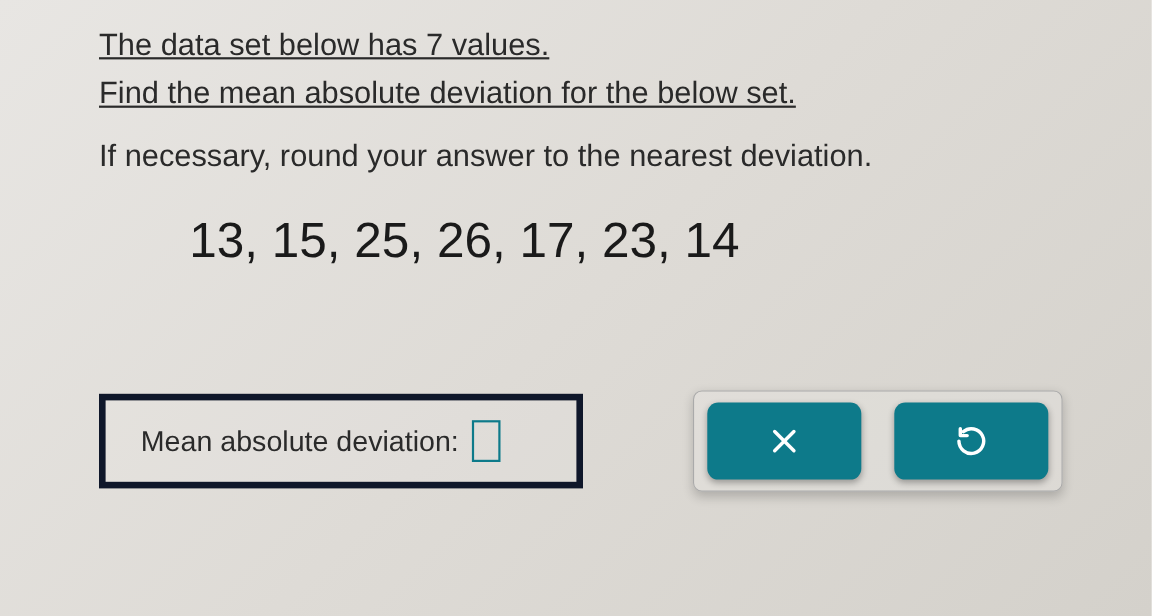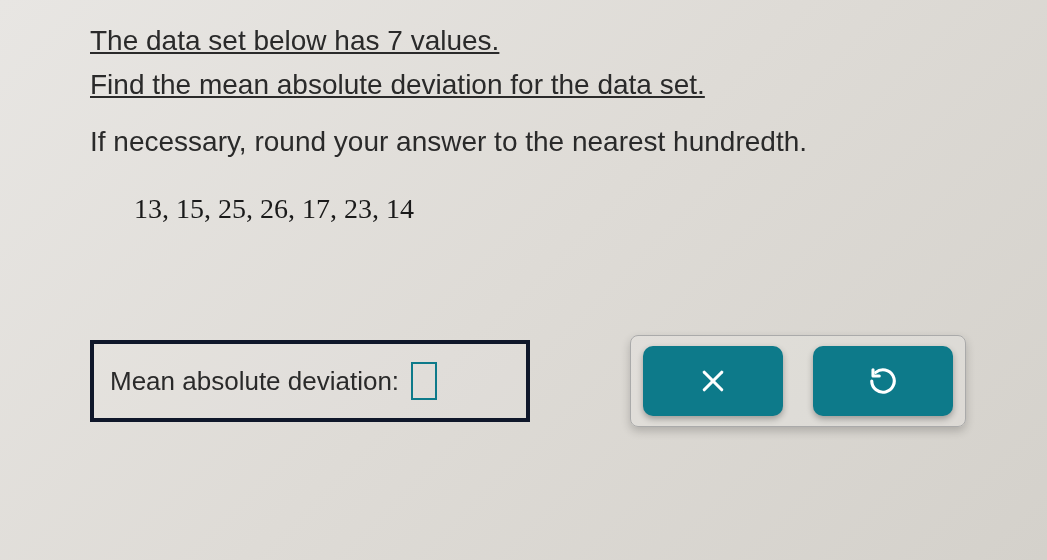--- a/index.html
+++ b/index.html
@@ -98,7 +98,7 @@
 
 <div class="question-text">
   <p>The data set below has 7 values.</p>
-  <p>Find the mean absolute deviation for the data set.</p>
+  <p>Find the mean absolute deviation for the below set.</p>
 </div>
 
 <div class="instruction">If necessary, round your answer to the nearest hundredth.</div>

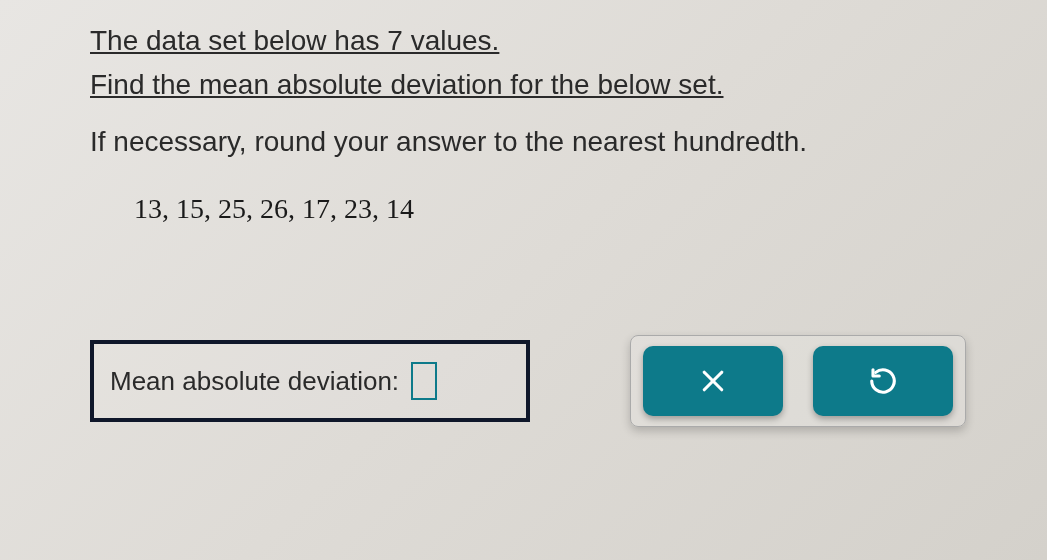--- a/index.html
+++ b/index.html
@@ -101,7 +101,7 @@
   <p>Find the mean absolute deviation for the below set.</p>
 </div>
 
-<div class="instruction">If necessary, round your answer to the nearest hundredth.</div>
+<div class="instruction">If necessary, round your answer to the nearest deviation.</div>
 
 <div class="data-set">13, 15, 25, 26, 17, 23, 14</div>
 

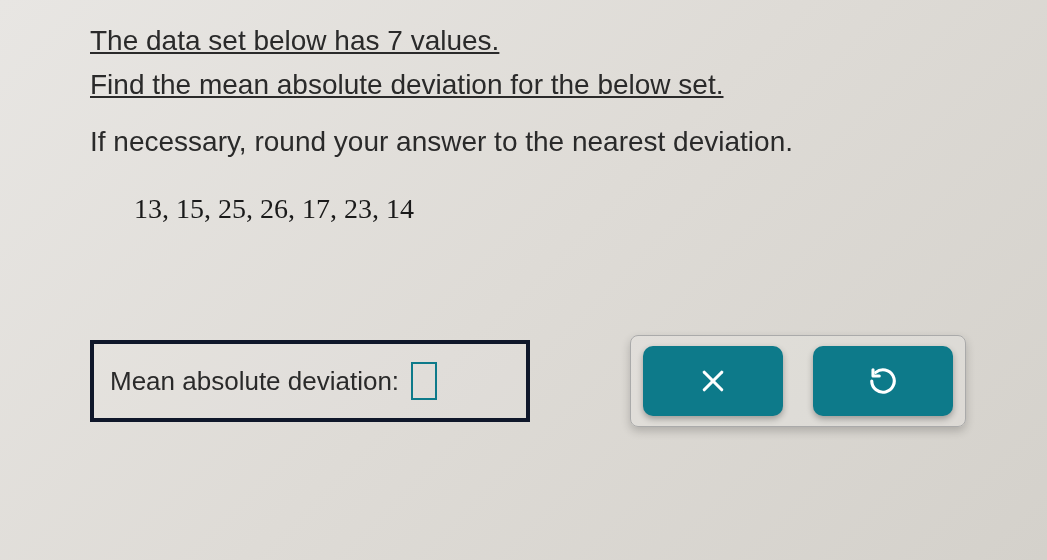--- a/index.html
+++ b/index.html
@@ -34,10 +34,10 @@
       margin-bottom: 35px;
     }
     .data-set {
-      font-family: Liberation Serif, serif;
-      font-size: 28px;
+      font-family: Liberation Sans, sans-serif;
+      font-size: 45px;
       color: #1a1a1a;
-      margin-left: 44px;
+      margin-left: 82px;
       margin-bottom: 110px;
     }
     .bottom-row {

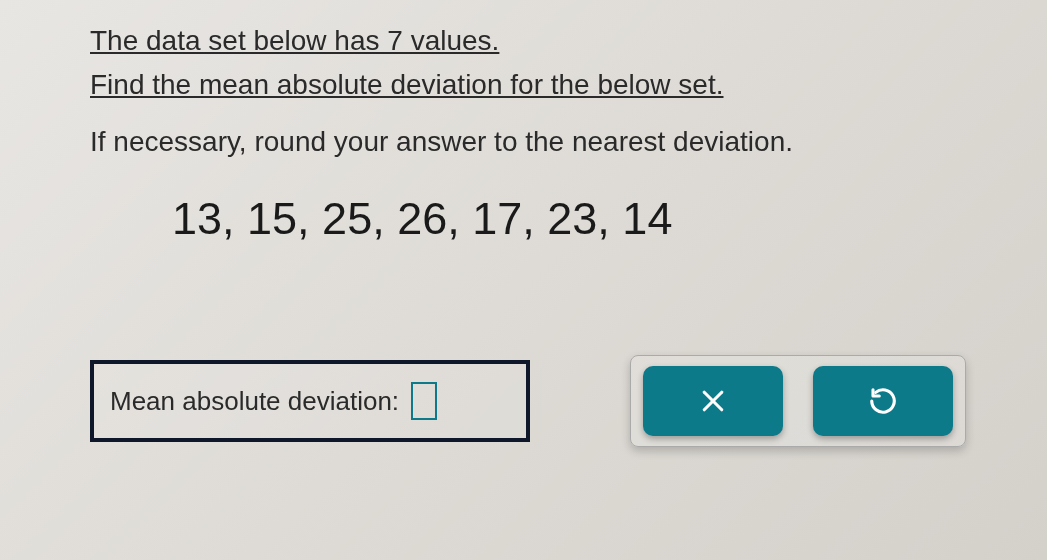--- a/index.html
+++ b/index.html
@@ -46,8 +46,8 @@
       gap: 100px;
     }
     .answer-box {
-      border: 4px solid #0f172a;
-      padding: 18px 16px;
+      border: 6px solid #0f172a;
+      padding: 18px 32px;
       display: flex;
       align-items: center;
       gap: 12px;

